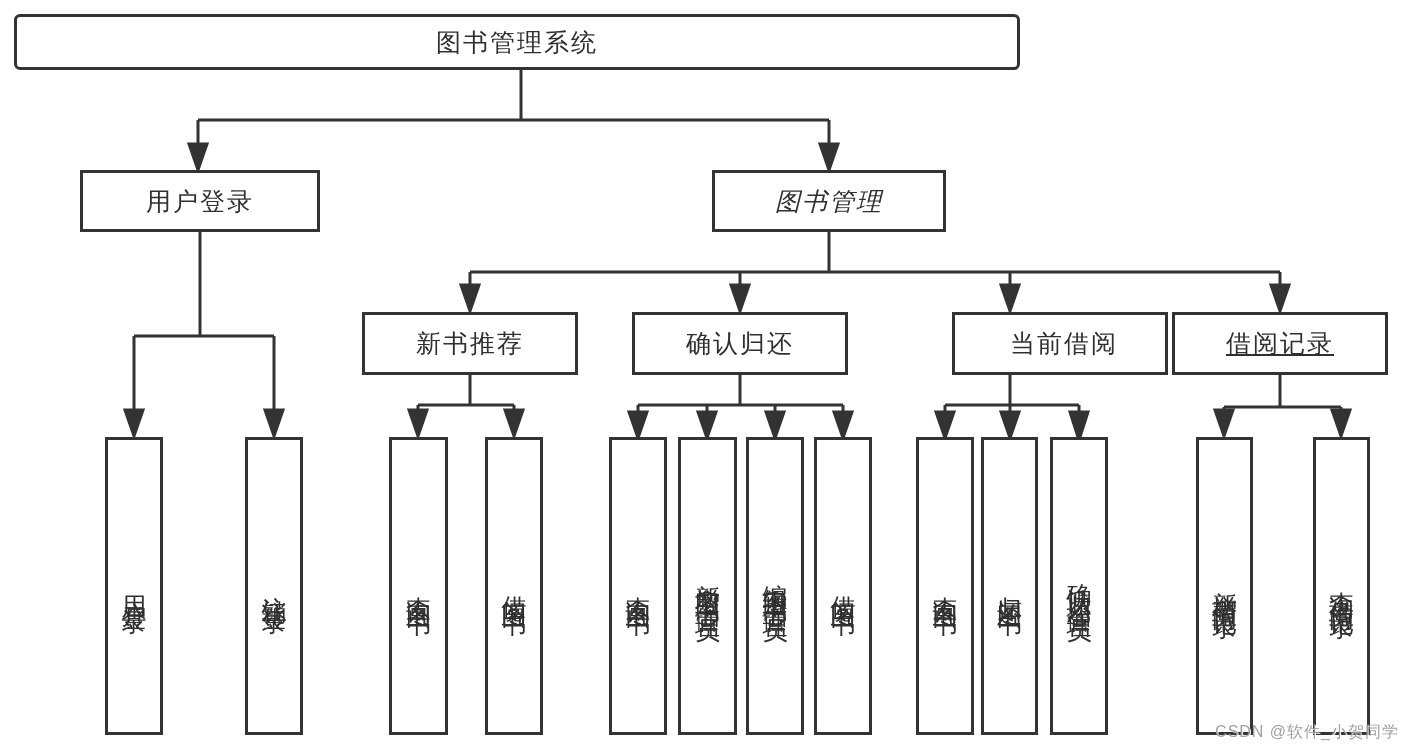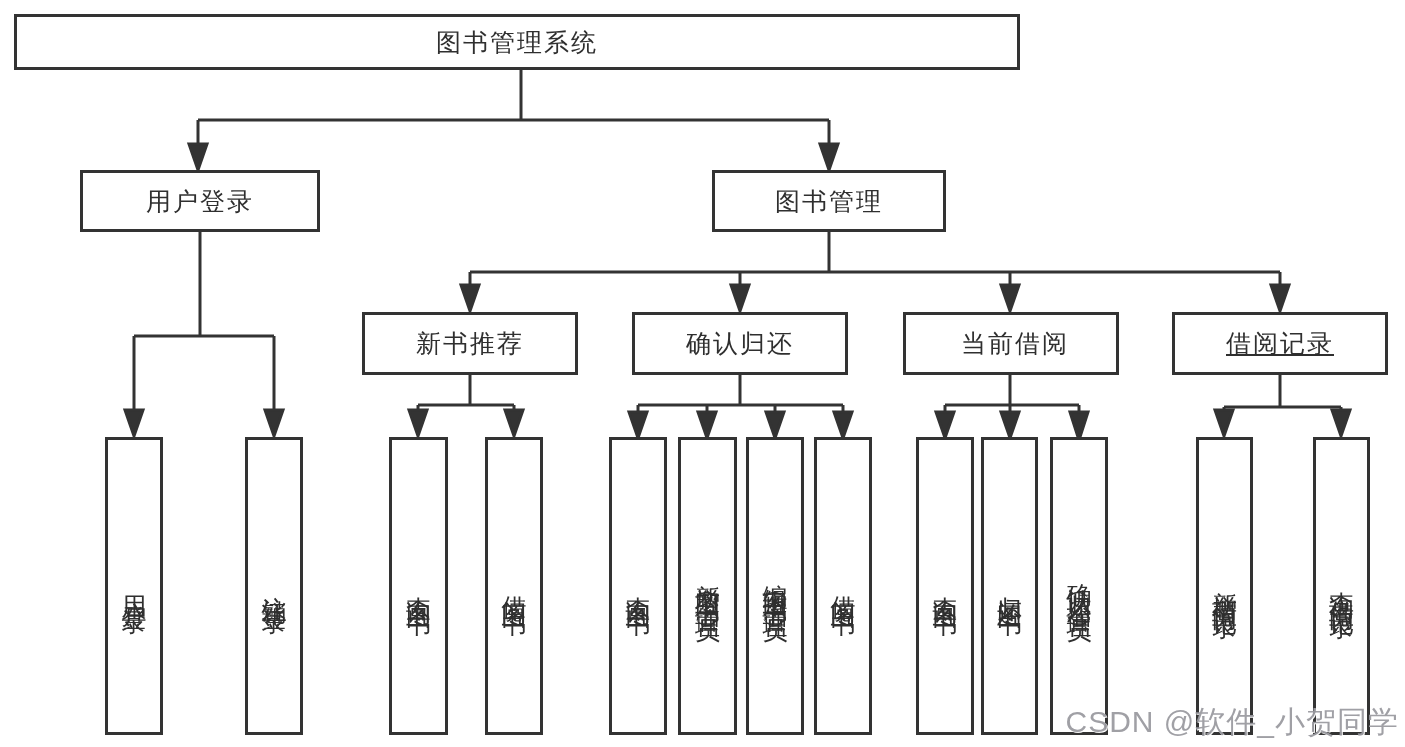--- a/index.html
+++ b/index.html
@@ -34,7 +34,7 @@
     letter-spacing: 2px;
     white-space: nowrap;
   }
-  .node.root  { left: 14px;  top: 14px;  width: 1006px; height: 56px; }
+  .node.root  { left: 14px;  top: 14px;  width: 1006px; height: 56px; border-radius: 6px; }
   .node.lv1a  { left: 80px;  top: 170px; width: 240px;  height: 62px; }
   .node.lv1b  { left: 712px; top: 170px; width: 234px;  height: 62px; }
   .node.lv2   { top: 312px;  width: 216px; height: 63px; }

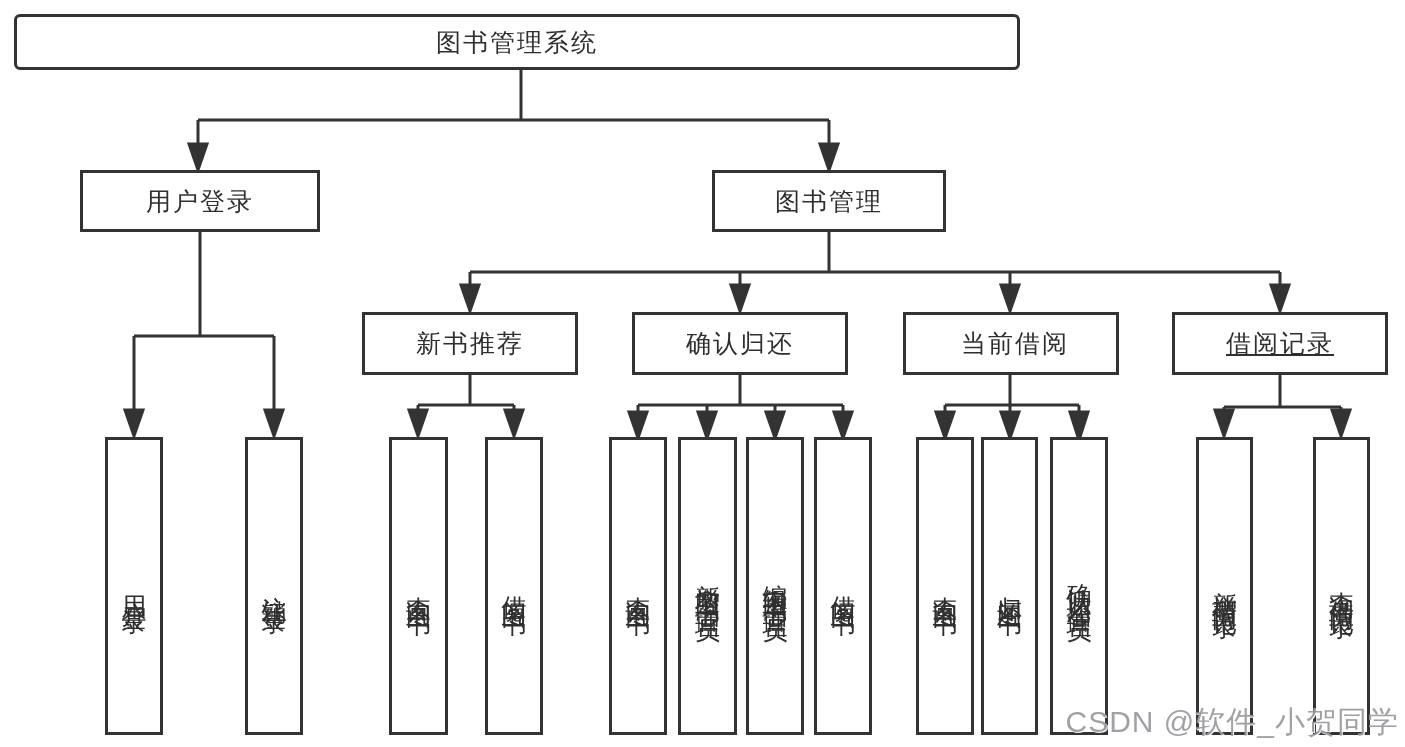--- a/index.html
+++ b/index.html
@@ -36,7 +36,7 @@
   }
   .node.root  { left: 14px;  top: 14px;  width: 1006px; height: 56px; border-radius: 6px; }
   .node.lv1a  { left: 80px;  top: 170px; width: 240px;  height: 62px; }
-  .node.lv1b  { left: 712px; top: 170px; width: 234px;  height: 62px; }
+  .node.lv1b  { left: 712px; top: 170px; width: 234px;  height: 62px; font-style: italic; }
   .node.lv2   { top: 312px;  width: 216px; height: 63px; }
   .node.lv2a  { left: 362px; }
   .node.lv2b  { left: 632px; }

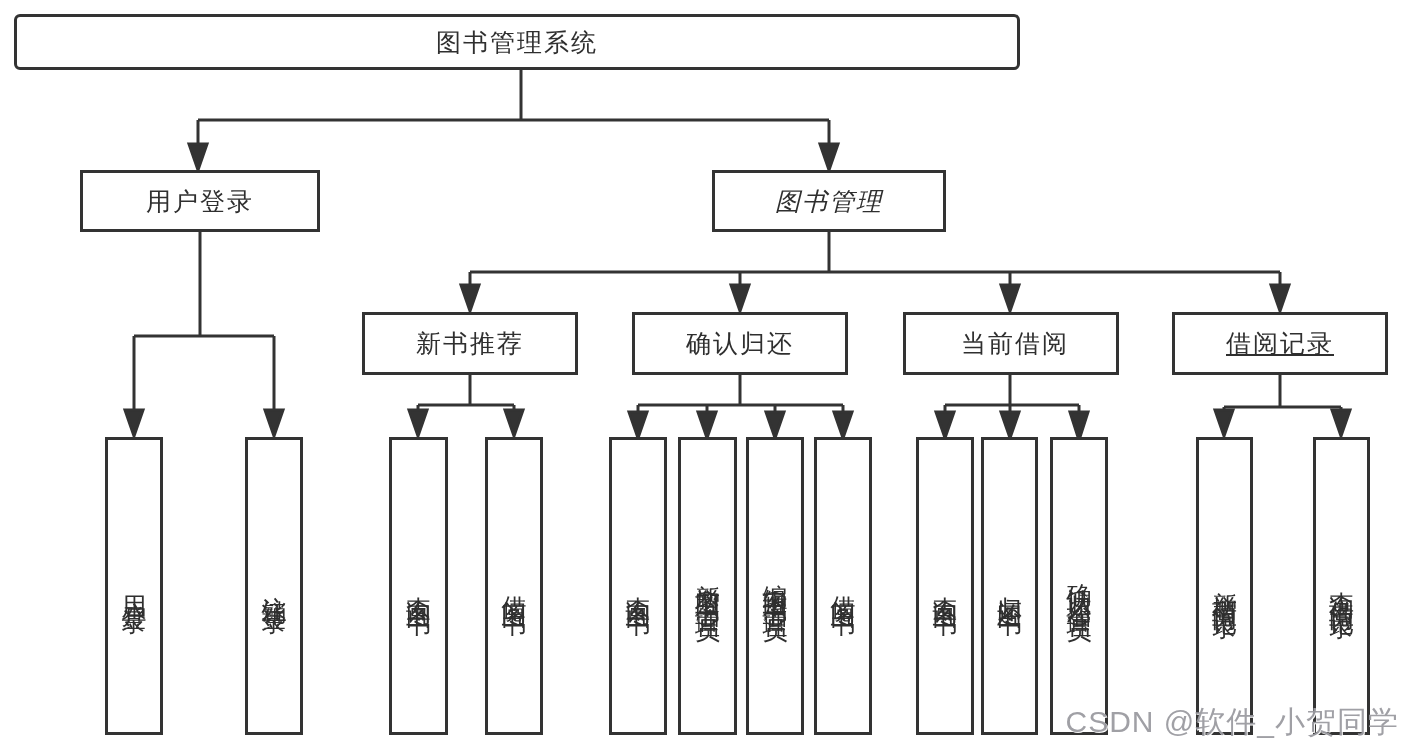--- a/index.html
+++ b/index.html
@@ -40,7 +40,7 @@
   .node.lv2   { top: 312px;  width: 216px; height: 63px; }
   .node.lv2a  { left: 362px; }
   .node.lv2b  { left: 632px; }
-  .node.lv2c  { left: 903px; padding-left: 8px; }
+  .node.lv2c  { left: 952px; padding-left: 8px; }
   .node.lv2d  { left: 1172px; text-decoration: underline; }
   .leaf {
     position: absolute;

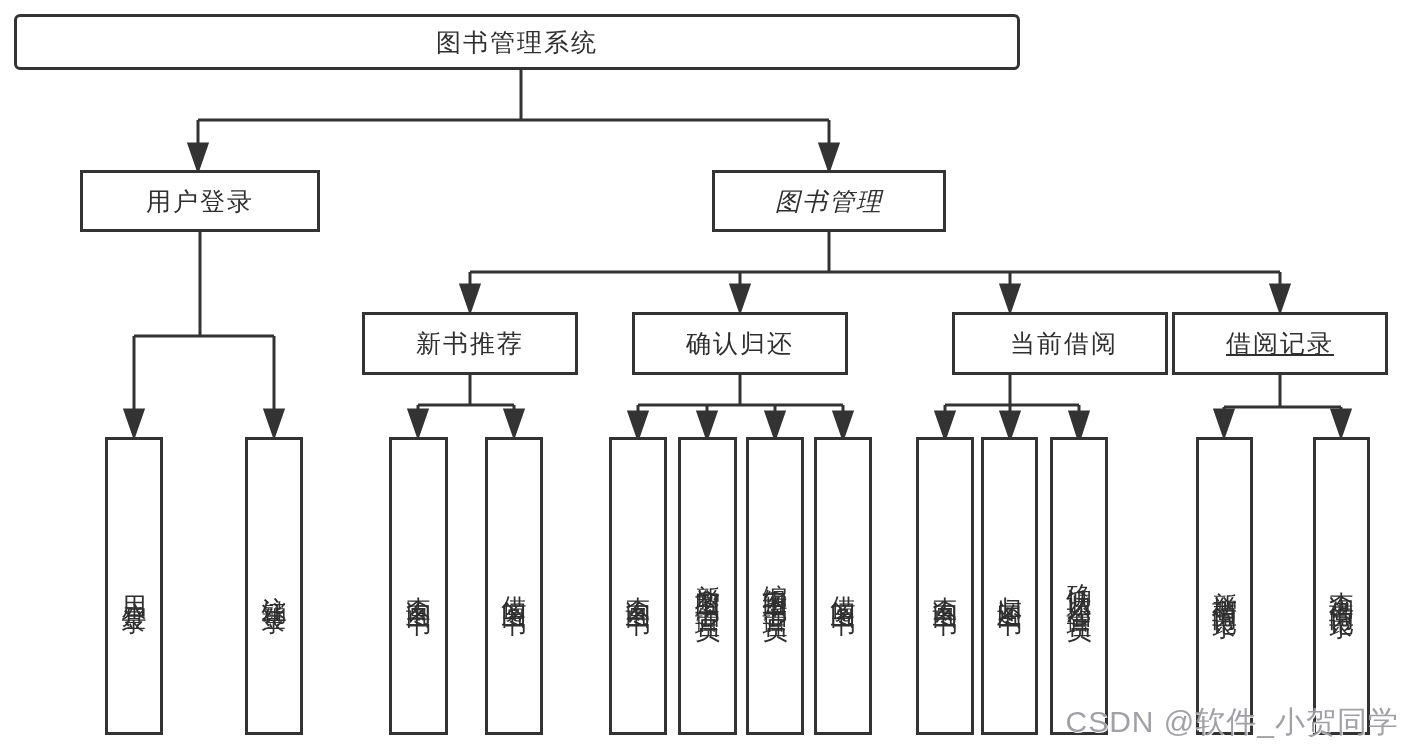--- a/index.html
+++ b/index.html
@@ -76,7 +76,7 @@
     position: absolute;
     right: 6px;
     bottom: 4px;
-    font-size: 30px;
+    font-size: 16px;
     color: #9b9ba1;
     letter-spacing: 1px;
     opacity: 0.95;

